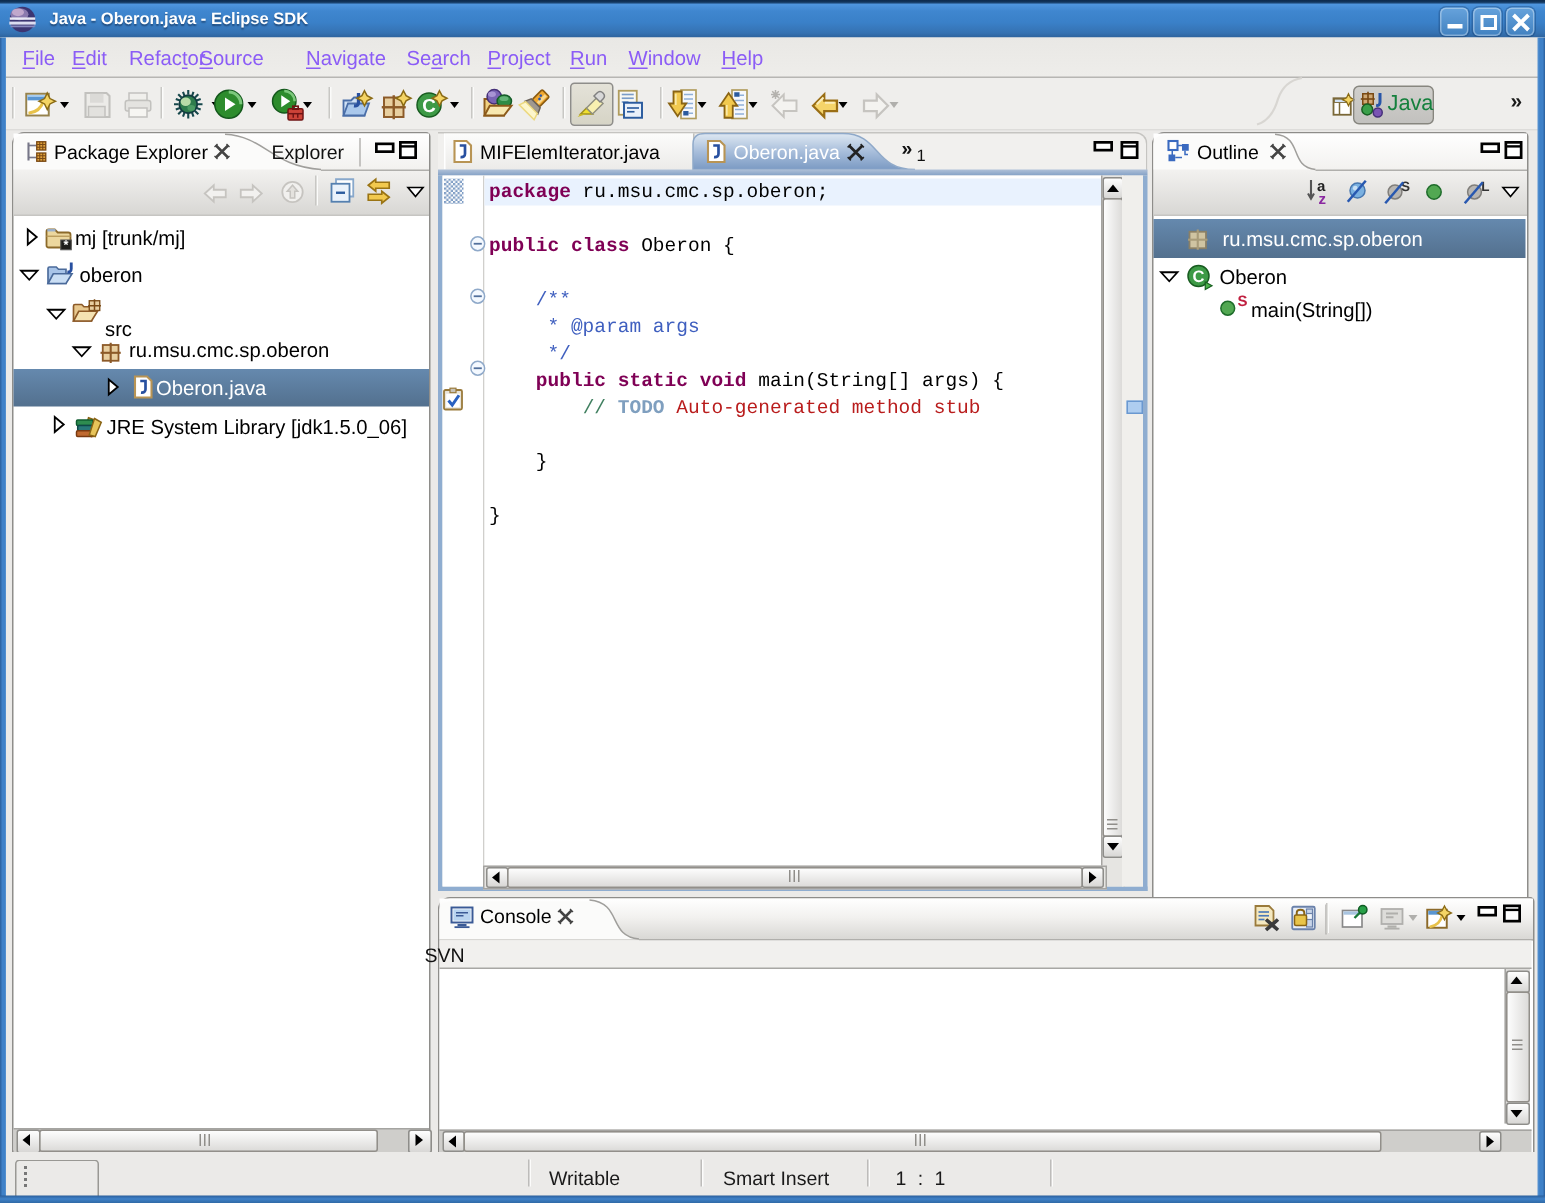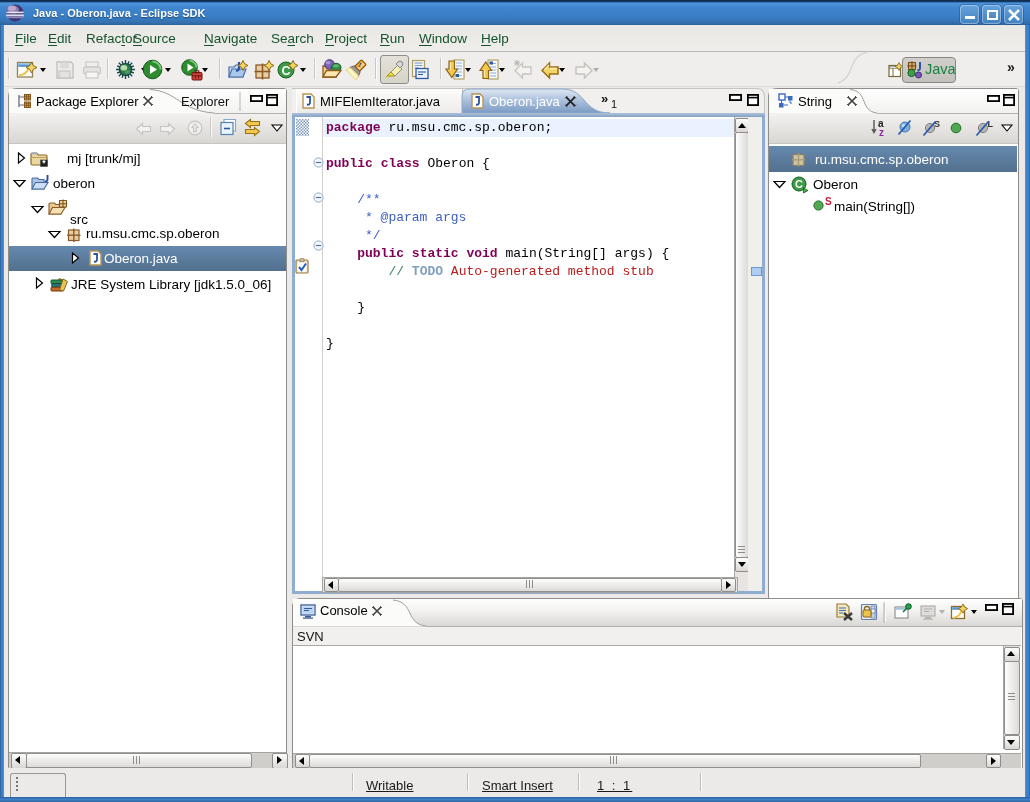--- a/index.html
+++ b/index.html
@@ -12,7 +12,7 @@
 .tbtn{top:5px;width:19px;height:19px;border-radius:4px;
   background:linear-gradient(#67a3dc,#4181c0);box-shadow:inset 0 0 0 1px rgba(255,255,255,.35), 0 0 0 1px rgba(20,60,110,.35);}
 #menubar{left:0;top:25px;width:1030px;height:26px;background:linear-gradient(#e9e8e5,#eeedea);border-bottom:1px solid #b7b6b3;}
-.mi{position:absolute;top:31px;font-size:13.5px;color:#14532d;}
+.mi{position:absolute;top:31px;font-size:13.5px;color:#8b5cf6;}
 .mi u{text-decoration:underline;text-underline-offset:2px;}
 #toolbar{left:0;top:52px;width:1030px;height:34px;background:#efeeec;border-bottom:1px solid #dddcda;}
 .tsep{position:absolute;top:6px;width:1px;height:21px;background:#c8c7c4;box-shadow:1px 0 0 #fbfbfa;}

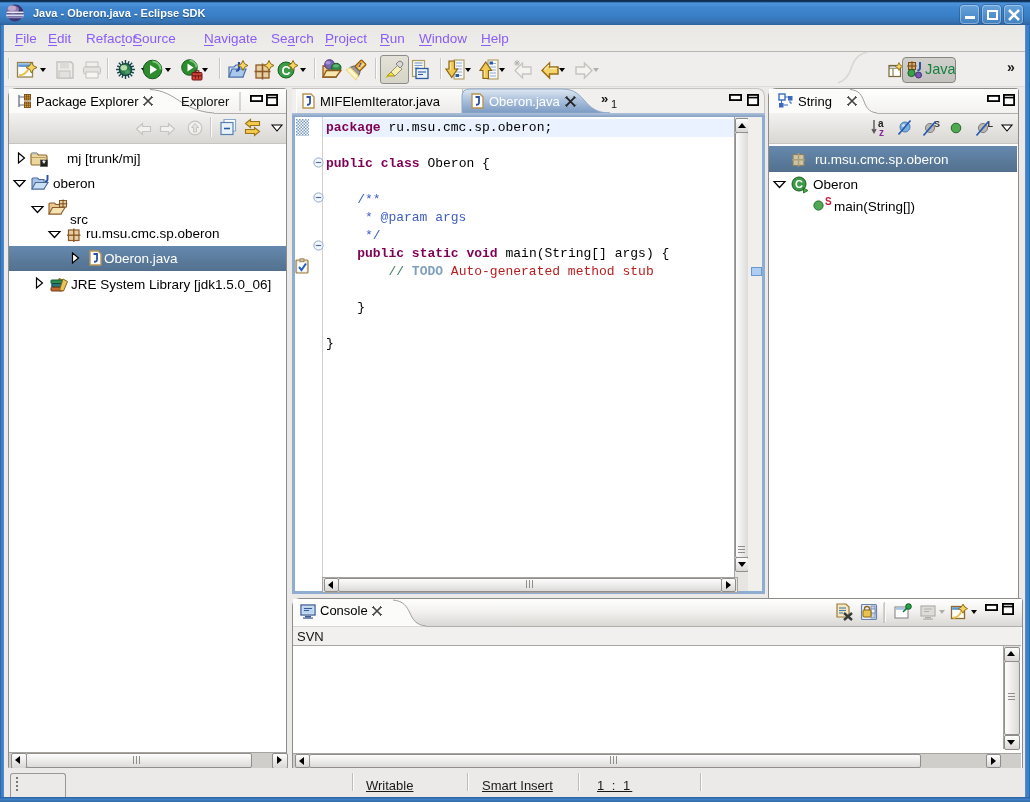--- a/index.html
+++ b/index.html
@@ -515,7 +515,7 @@
   <rect x="10" y="3" width="4.5" height="4.5" fill="#3a6ac0"></rect>
   <path d="M7 4 H12 M3.5 7 V12 M5.5 12 H10 M12 7.5 V10 H14" stroke="#3a6ac0" fill="none"></path>
 </svg>
-<div class="abs ptext" style="left:798px;top:94px">String</div>
+<div class="abs ptext" style="left:798px;top:94px">Outline</div>
 <svg style="left:846px;top:95px" width="12" height="12" viewBox="0 0 12 12">
   <path d="M2 2 L10 10 M10 2 L2 10" stroke="#444" stroke-width="1.7"></path>
   <path d="M1 3 L3 1 M9 1 L11 3 M11 9 L9 11 M1 9 L3 11" stroke="#444" stroke-width="0.9"></path>

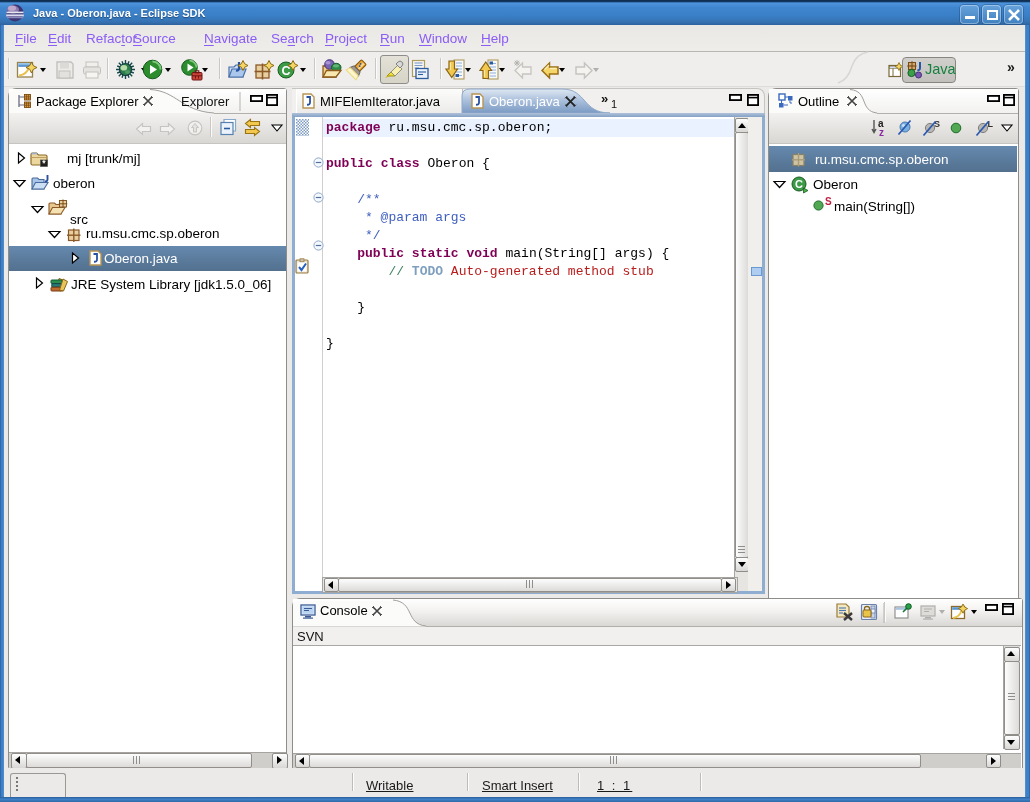--- a/index.html
+++ b/index.html
@@ -335,7 +335,7 @@
   <rect x="10.5" y="9" width="7" height="6.5" fill="#1d1d1b" stroke="#555" stroke-width="0.7"></rect>
   <text x="14" y="15" font-size="8.5" font-weight="bold" fill="#fff" text-anchor="middle" font-family="Liberation Sans">*</text>
 </svg>
-<div class="t13" style="left:67px;top:151px">mj [trunk/mj]</div>
+<div class="t13" style="left:50px;top:151px">mj [trunk/mj]</div>
 <svg style="left:13px;top:179px" width="13" height="9" viewBox="0 0 13 9">
       <path d="M1 1.5 H12 L6.5 7.5 Z" fill="#fff" stroke="#000" stroke-width="1.2"></path>
     </svg>

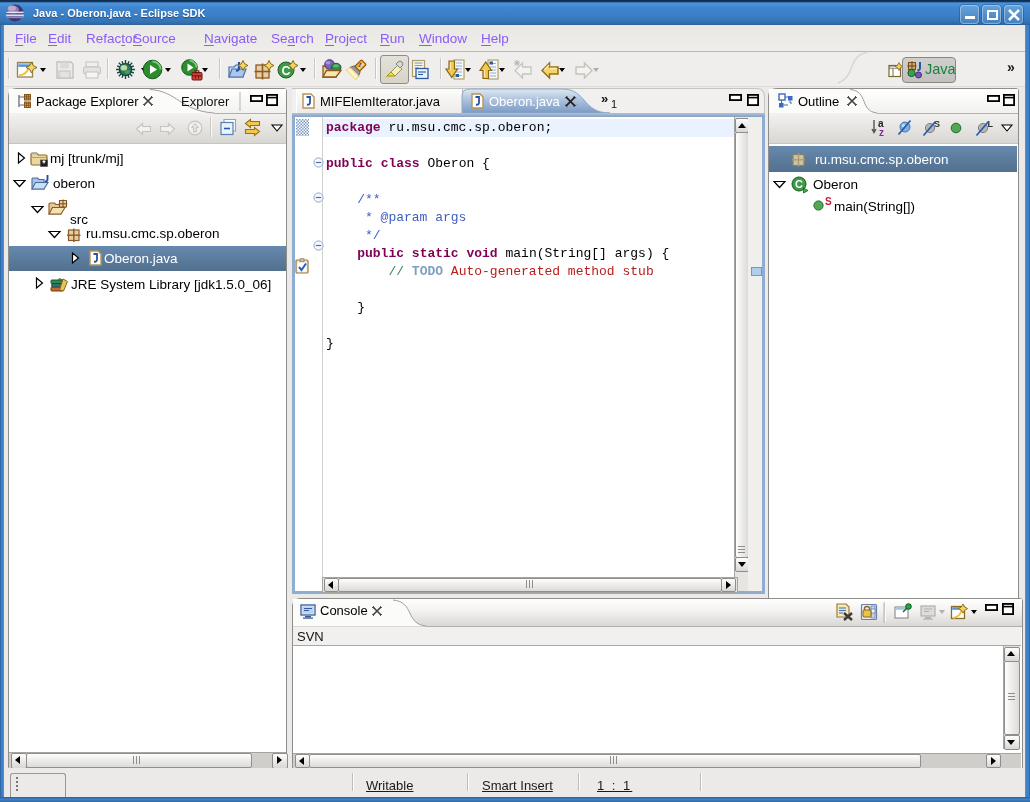--- a/index.html
+++ b/index.html
@@ -643,7 +643,7 @@
   </svg>
 
 <div class="abs" style="left:293px;top:627px;width:728px;height:18px;background:#f1f0ee;border-bottom:1px solid #a8a7a4"></div>
-<div class="abs" style="left:297px;top:629px;font-size:13px;color:#111">SVN</div>
+<div class="abs" style="left:283px;top:629px;font-size:13px;color:#111">SVN</div>
 
 <div class="abs white" style="left:293px;top:646px;width:728px;height:107px"></div>
 

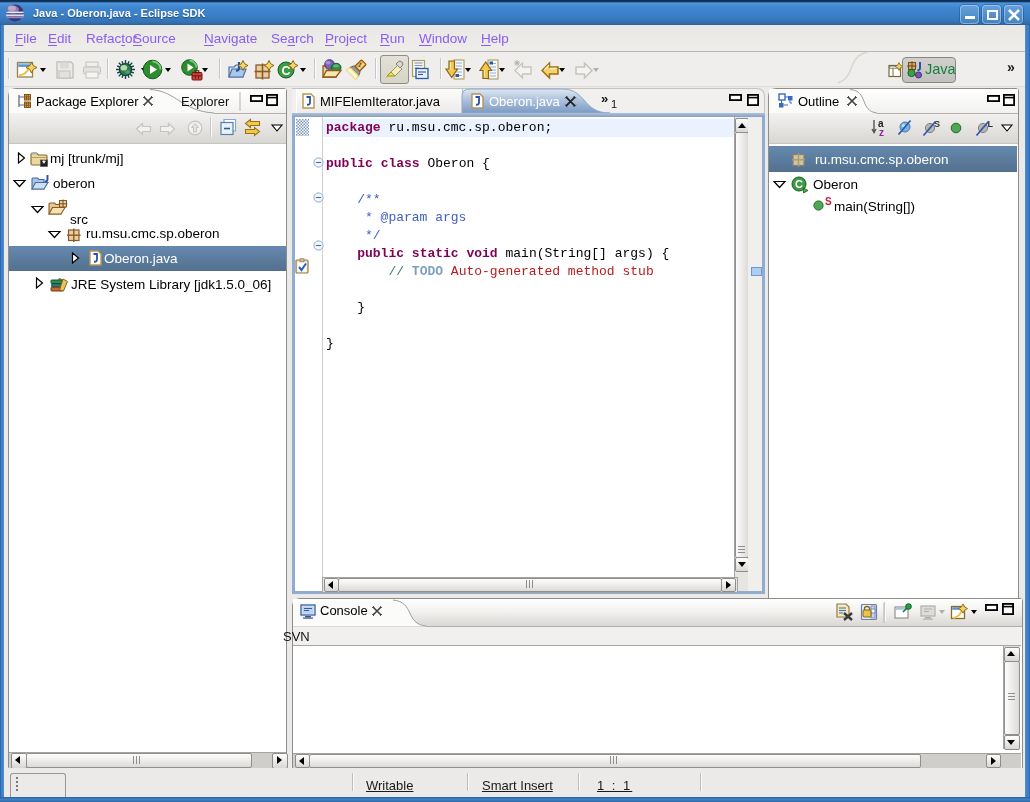--- a/index.html
+++ b/index.html
@@ -30,7 +30,7 @@
 .arr{position:absolute;width:0;height:0;}
 #statusbar{left:4px;top:768px;width:1021px;height:29px;background:#ebeae8;}
 .ssep{position:absolute;top:5px;width:1px;height:18px;background:#bdbcba;box-shadow:1px 0 0 #fcfcfb;}
-.stext{position:absolute;top:9px;font-size:13px;color:#1a1a1a;text-decoration:underline;}
+.stext{position:absolute;top:9px;font-size:13px;color:#1a1a1a;}
 #bleft{left:0;top:25px;width:4px;height:777px;background:linear-gradient(90deg,#2a5e9b,#3f81c8 40%,#3f81c8 75%,#5b95d2);}
 #bright{left:1025px;top:25px;width:5px;height:777px;background:linear-gradient(90deg,#5b95d2,#3f81c8 30%,#3f81c8 70%,#2a5e9b);}
 #bbottom{left:0;top:797px;width:1030px;height:5px;background:linear-gradient(#2a5e9b,#3f81c8 45%,#2f6aa6);}

